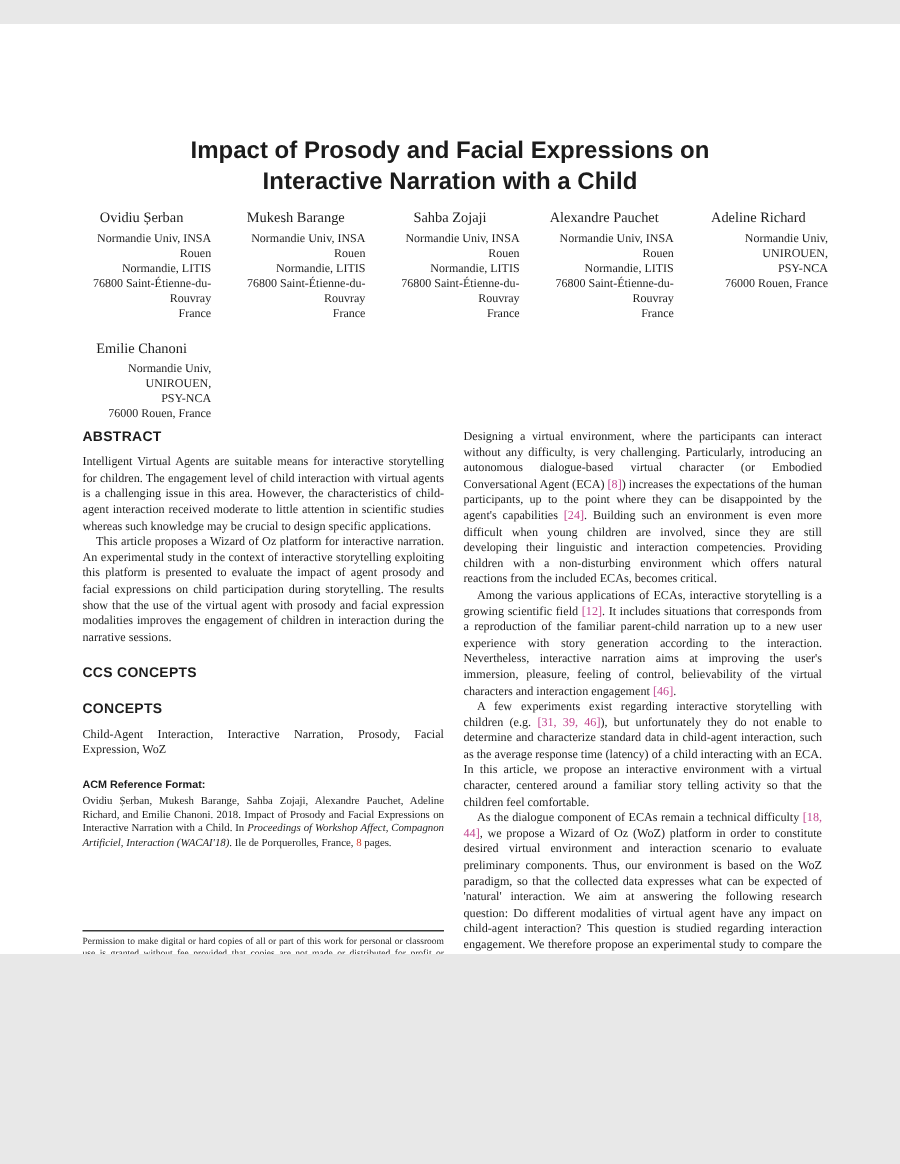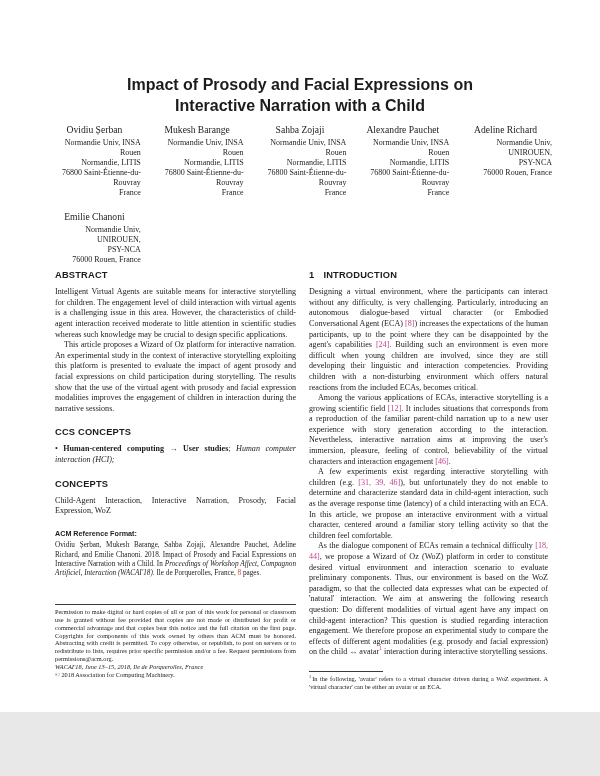--- a/index.html
+++ b/index.html
@@ -10,9 +10,9 @@
   *{box-sizing:border-box;margin:0;padding:0;}
   html,body{background:#e8e8e8;}
   .page{
-    position:relative;width:600px;height:712px;background:#ffffff;
+    position:relative;width:600px;height:620px;background:#ffffff;
     font-family:"Liberation Serif","DejaVu Serif",serif;color:var(--text);
-    margin:0 auto;overflow:hidden;
+    margin:16px auto;overflow:hidden;
   }
   .title{
     position:absolute;top:74px;left:0;right:0;text-align:center;

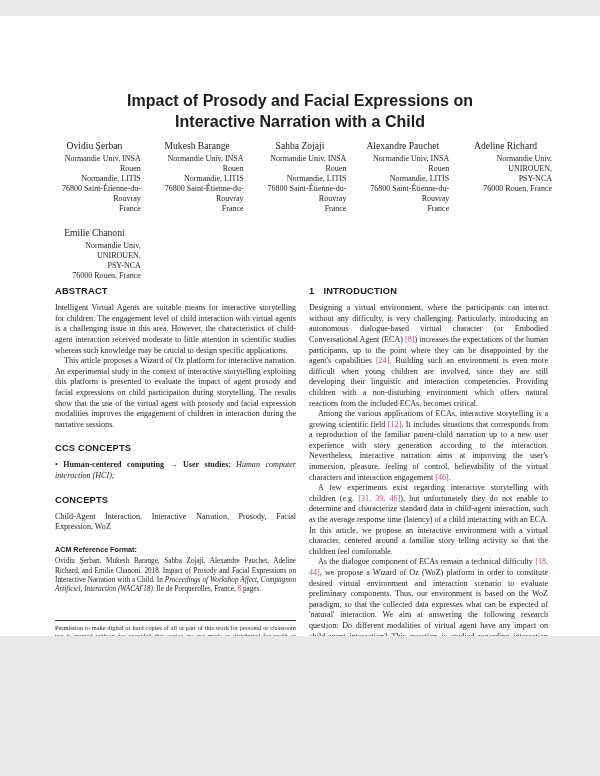--- a/index.html
+++ b/index.html
@@ -145,9 +145,6 @@
   </div>
 
   <div class="col col-right">
-    <div class="section-heading">
-      <span class="secnum">1</span><span>INTRODUCTION</span>
-    </div>
     <p class="body-p"><span>Designing a virtual environment, where the participants can interact without any difficulty, is very challenging. Particularly, introducing an autonomous dialogue-based virtual character (or Embodied Conversational Agent (ECA) </span><span class="run-cite">[8]</span><span>) increases the expectations of the human participants, up to the point where they can be disappointed by the agent's capabilities </span><span class="run-cite">[24]</span><span>. Building such an environment is even more difficult when young children are involved, since they are still developing their linguistic and interaction competencies. Providing children with a non-disturbing environment which offers natural reactions from the included ECAs, becomes critical.</span></p>
     <p class="body-p indent"><span>Among the various applications of ECAs, interactive storytelling is a growing scientific field </span><span class="run-cite">[12]</span><span>. It includes situations that corresponds from a reproduction of the familiar parent-child narration up to a new user experience with story generation according to the interaction. Nevertheless, interactive narration aims at improving the user's immersion, pleasure, feeling of control, believability of the virtual characters and interaction engagement </span><span class="run-cite">[46]</span><span>.</span></p>
     <p class="body-p indent"><span>A few experiments exist regarding interactive storytelling with children (e.g. </span><span class="run-cite">[31, 39, 46]</span><span>), but unfortunately they do not enable to determine and characterize standard data in child-agent interaction, such as the average response time (latency) of a child interacting with an ECA. In this article, we propose an interactive environment with a virtual character, centered around a familiar story telling activity so that the children feel comfortable.</span></p>

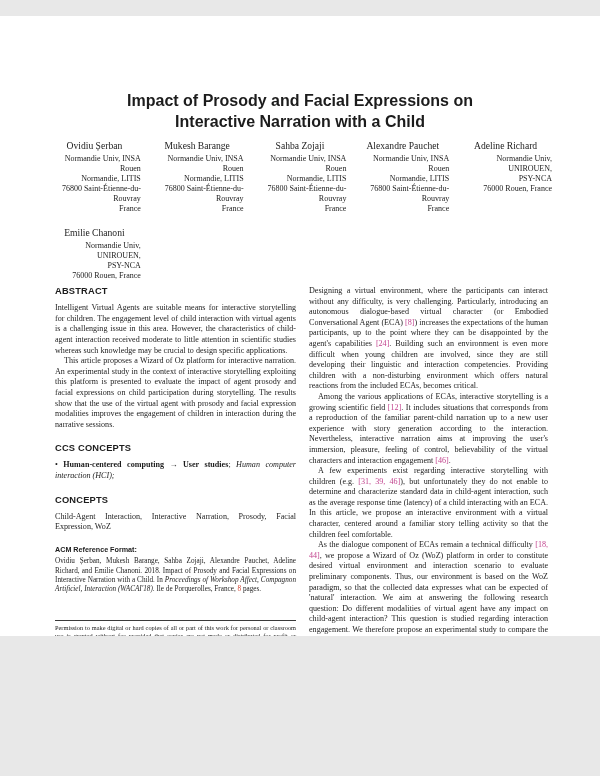--- a/index.html
+++ b/index.html
@@ -135,7 +135,6 @@
     <p class="body-p indent">This article proposes a Wizard of Oz platform for interactive narration. An experimental study in the context of interactive storytelling exploiting this platform is presented to evaluate the impact of agent prosody and facial expressions on child participation during storytelling. The results show that the use of the virtual agent with prosody and facial expression modalities improves the engagement of children in interaction during the narrative sessions.</p>
 
     <div class="section-heading mt">CCS CONCEPTS</div>
-    <p class="body-p"><span>• </span><span class="run-b">Human-centered computing</span><span> → </span><span class="run-b">User studies</span><span>; </span><span class="run-i">Human computer interaction (HCI);</span></p>
 
     <div class="section-heading mt">CONCEPTS</div>
     <p class="body-p">Child-Agent Interaction, Interactive Narration, Prosody, Facial Expression, WoZ</p>

